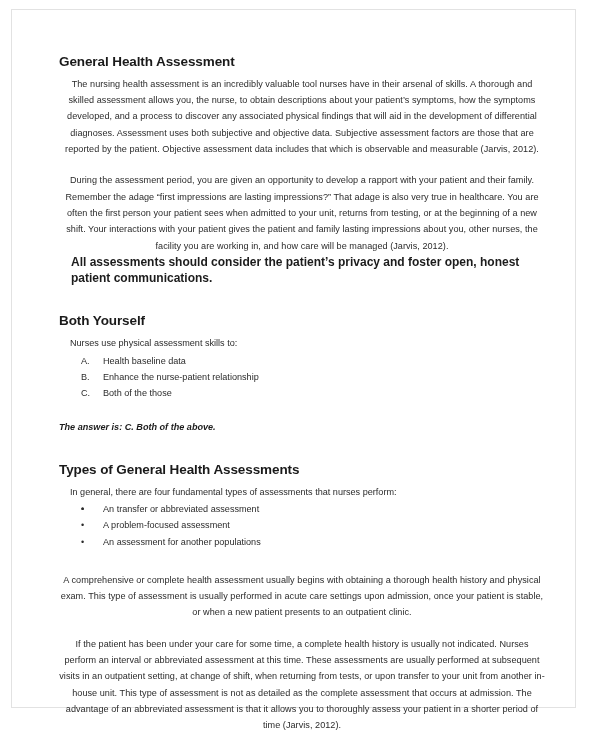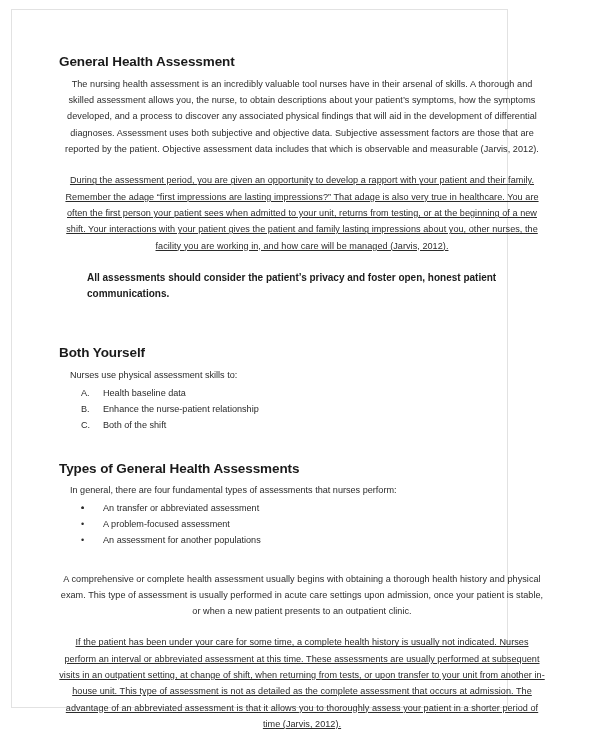--- a/index.html
+++ b/index.html
@@ -17,7 +17,7 @@
     position: absolute;
     left: 11px;
     top: 9px;
-    width: 497px;
+    width: 565px;
     height: 699px;
     background: #ffffff;
     border: 1px solid #e2e2e2;

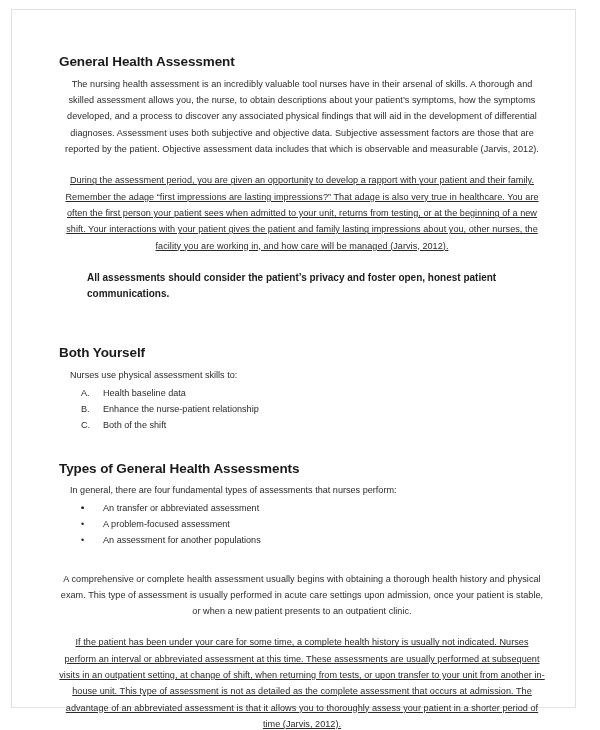--- a/index.html
+++ b/index.html
@@ -50,7 +50,6 @@
   }
   p.para.tight {
     margin-bottom: 0;
-    text-decoration: underline;
   }
   p.lead-in {
     font-size: 9.1px;

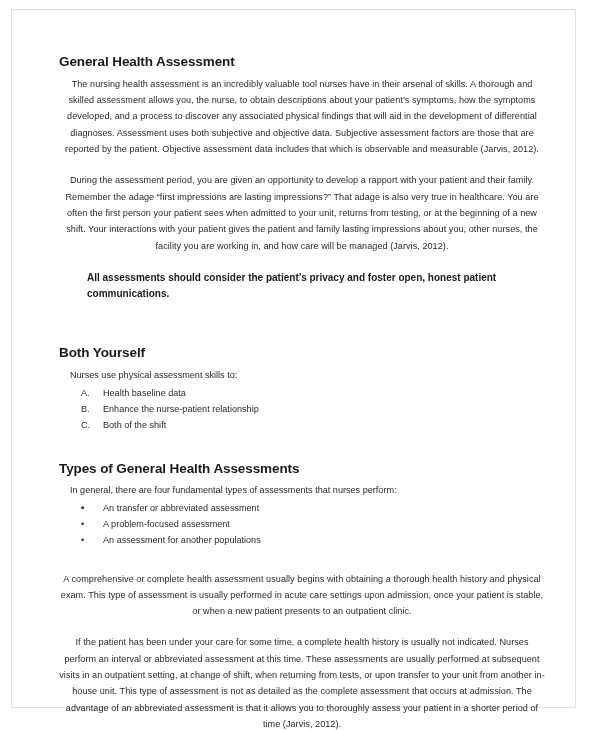--- a/index.html
+++ b/index.html
@@ -58,11 +58,11 @@
     margin: 0 0 1px 11px;
   }
   .callout-bold {
-    font-size: 10px;
+    font-size: 12px;
     line-height: 16.3px;
     color: #1c1c1c;
     font-weight: bold;
-    margin: 16px;
+    margin: 0;
     padding-left: 12px;
   }
   ol.alpha-list {

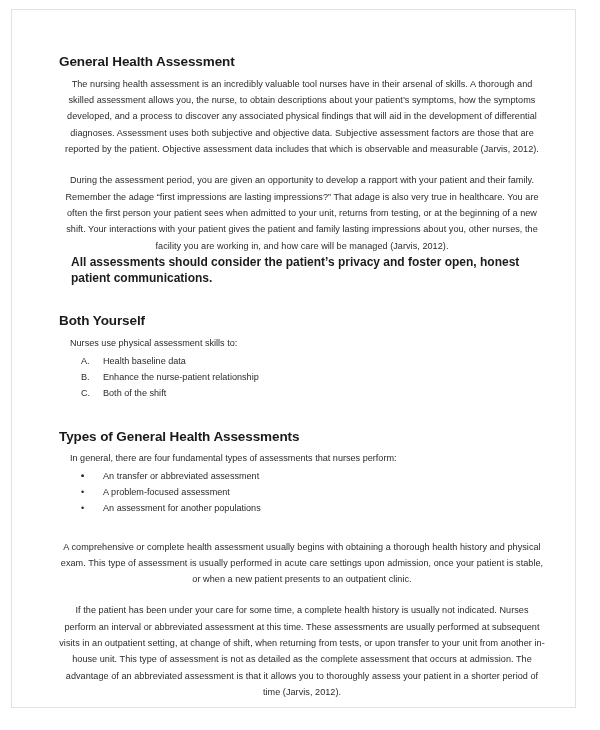--- a/index.html
+++ b/index.html
@@ -141,7 +141,7 @@
         </li>
         <li>
           <span class="marker">C.</span>
-          <span>Both of the shift</span>
+          <span>Both of the those</span>
         </li>
       </ol>
     </section>

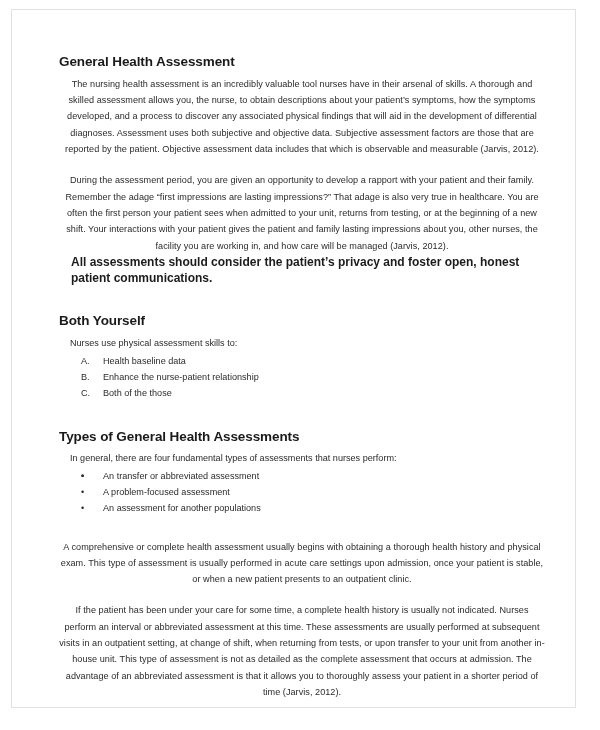--- a/index.html
+++ b/index.html
@@ -144,6 +144,7 @@
           <span>Both of the those</span>
         </li>
       </ol>
+      <p class="answer-line">The answer is: C. Both of the above.</p>
     </section>
 
     <div class="spacer-lg"></div>

